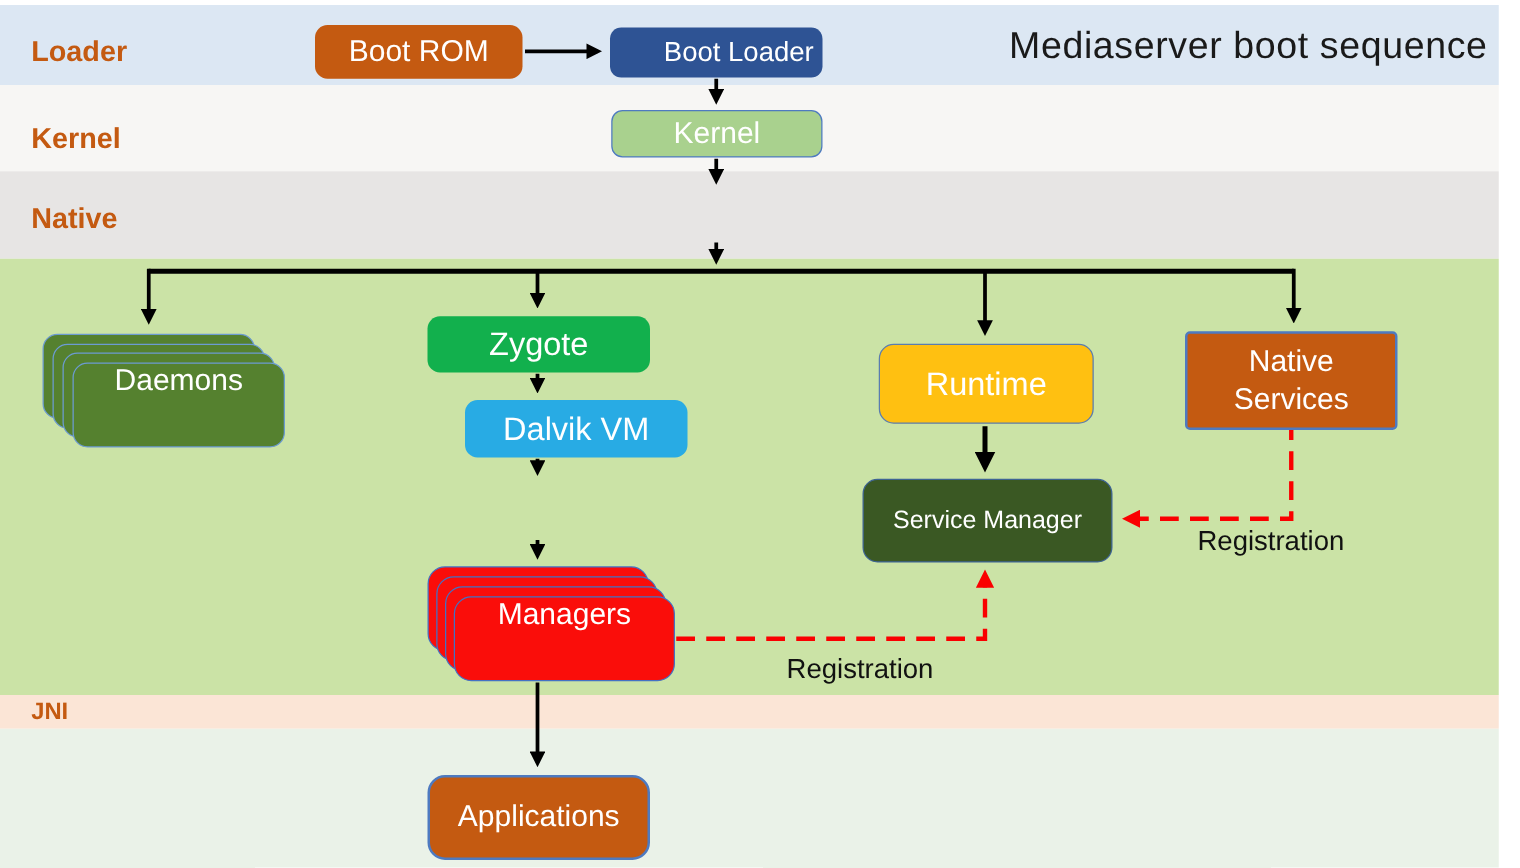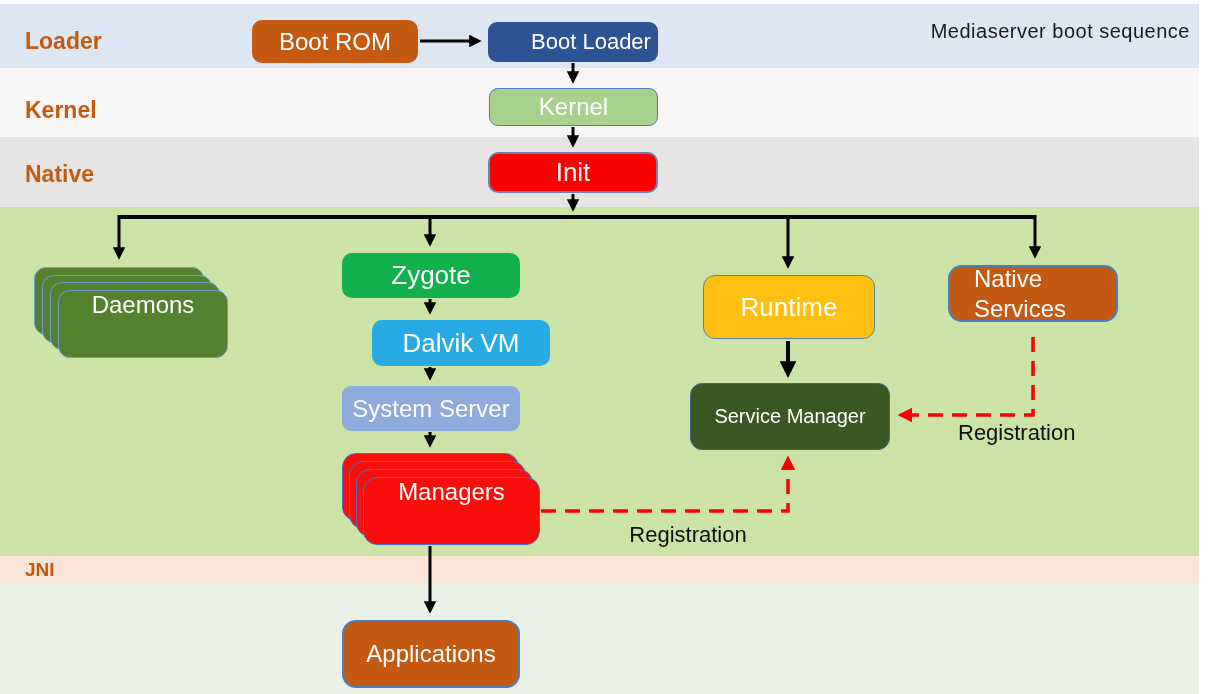--- a/index.html
+++ b/index.html
@@ -36,7 +36,7 @@
 
   .node{
     position:absolute;display:flex;align-items:center;justify-content:center;
-    color:#ffffff;text-align:left;box-sizing:border-box;white-space:nowrap;
+    color:#ffffff;text-align:center;box-sizing:border-box;white-space:nowrap;
   }
   .boot-rom{left:252px;top:20px;width:166px;height:43px;border-radius:10px;
     background:var(--c-boot_rom,#C45A11);font-size:24px;}

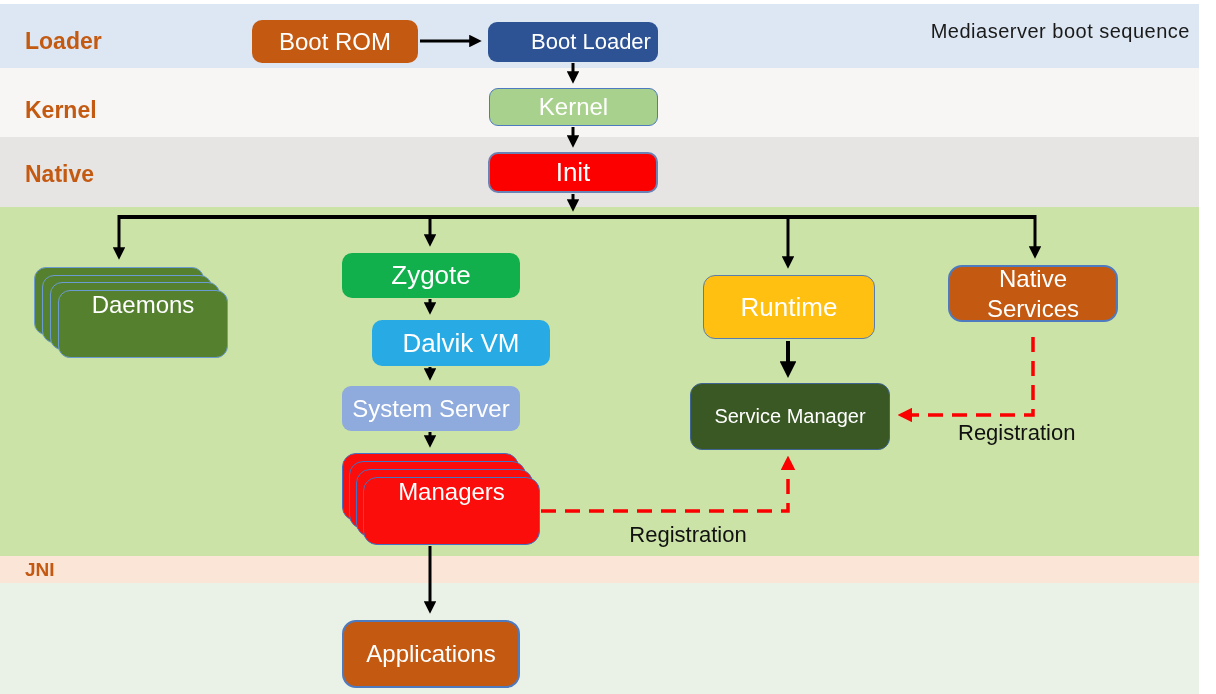--- a/index.html
+++ b/index.html
@@ -30,7 +30,7 @@
 
   .title{
     position:absolute;top:20px;left:760px;width:430px;text-align:right;
-    font-size:20px;font-weight:300;letter-spacing:0.5px;
+    font-size:30px;font-weight:300;letter-spacing:0.5px;
     color:var(--c-title_text,#1A1A1A);white-space:nowrap;
   }
 

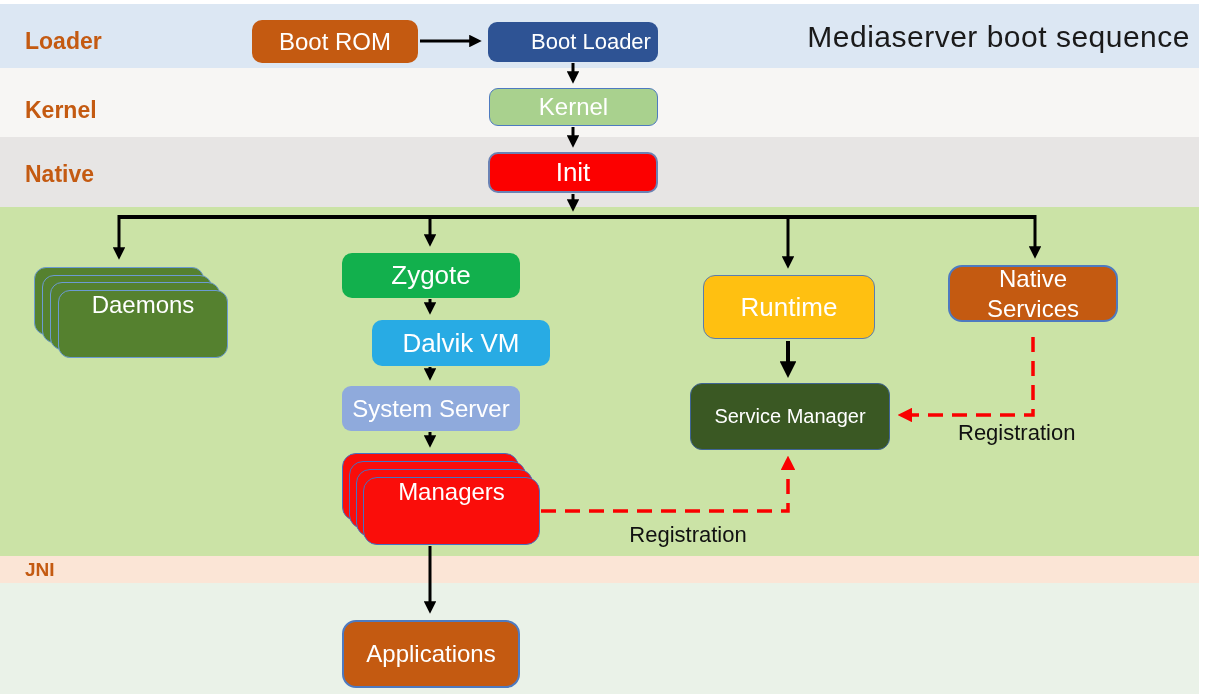--- a/index.html
+++ b/index.html
@@ -148,7 +148,6 @@
   <div class="node boot-rom">Boot ROM</div>
   <div class="node boot-loader">Boot Loader</div>
   <div class="node kernel-box">Kernel</div>
-  <div class="node init-box">Init</div>
   <div class="node zygote">Zygote</div>
   <div class="node dalvik">Dalvik VM</div>
   <div class="node system-server">System Server</div>

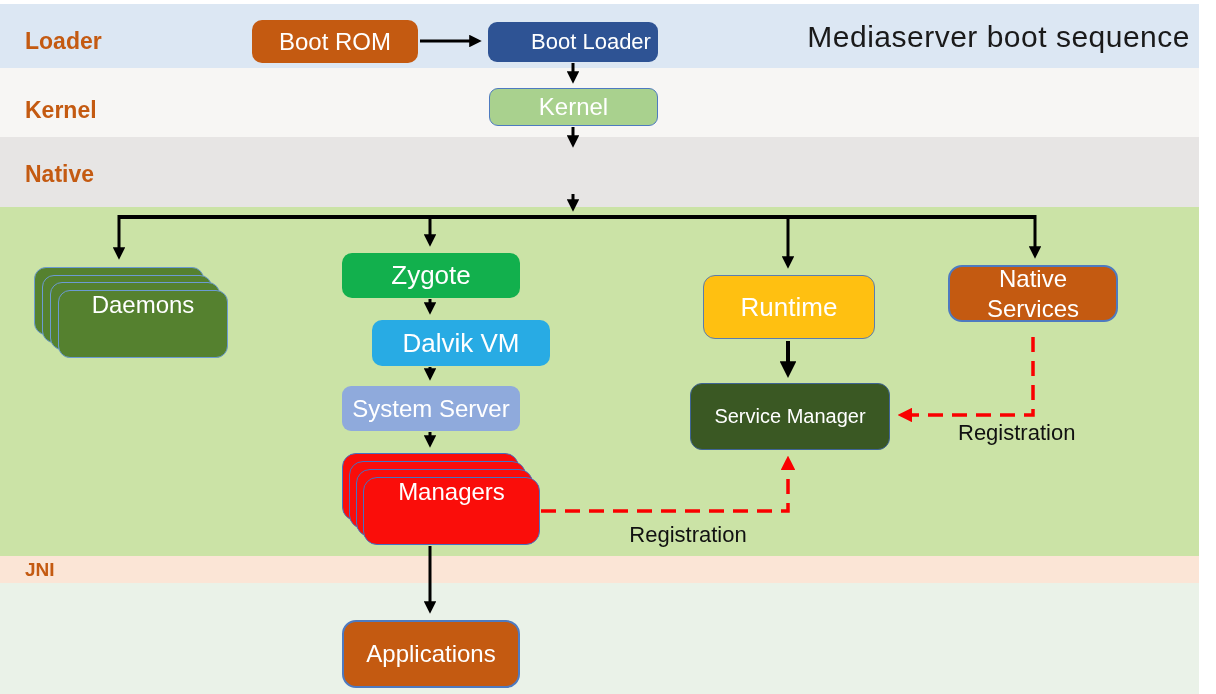--- a/index.html
+++ b/index.html
@@ -56,7 +56,7 @@
     background:var(--c-runtime,#FFC011);border:1.5px solid #5A7DB0;font-size:26px;}
   .service-manager{left:690px;top:383px;width:200px;height:67px;border-radius:12px;
     background:var(--c-service_manager,#3A5823);border:1.5px solid var(--c-sm_border,#3E6494);font-size:20px;}
-  .native-services{left:948px;top:265px;width:170px;height:57px;border-radius:14px;
+  .native-services{left:948px;top:265px;width:170px;height:79px;border-radius:4px;
     background:var(--c-native_services,#C45A11);border:2px solid var(--c-box_border_blue,#4E7AC0);
     font-size:24px;line-height:1.22;white-space:normal;padding:0 24px;}
   .applications{left:342px;top:620px;width:178px;height:68px;border-radius:14px;

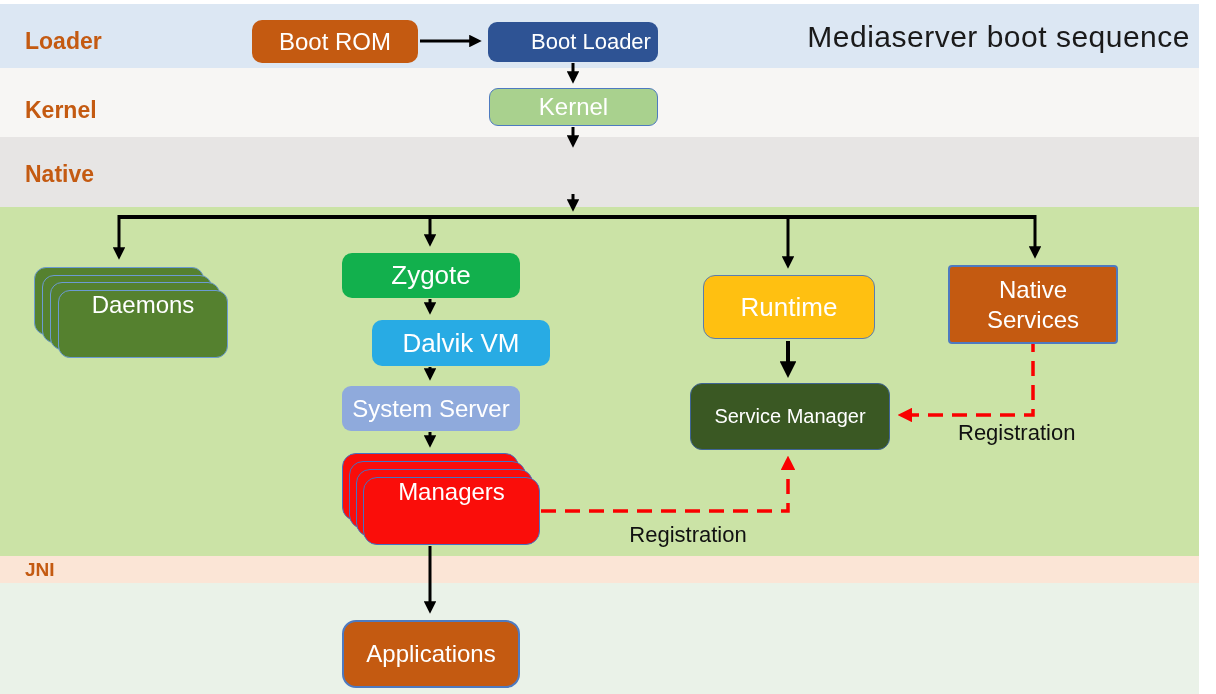--- a/index.html
+++ b/index.html
@@ -150,7 +150,6 @@
   <div class="node kernel-box">Kernel</div>
   <div class="node zygote">Zygote</div>
   <div class="node dalvik">Dalvik VM</div>
-  <div class="node system-server">System Server</div>
   <div class="node runtime">Runtime</div>
   <div class="node service-manager">Service Manager</div>
   <div class="node native-services">Native Services</div>

